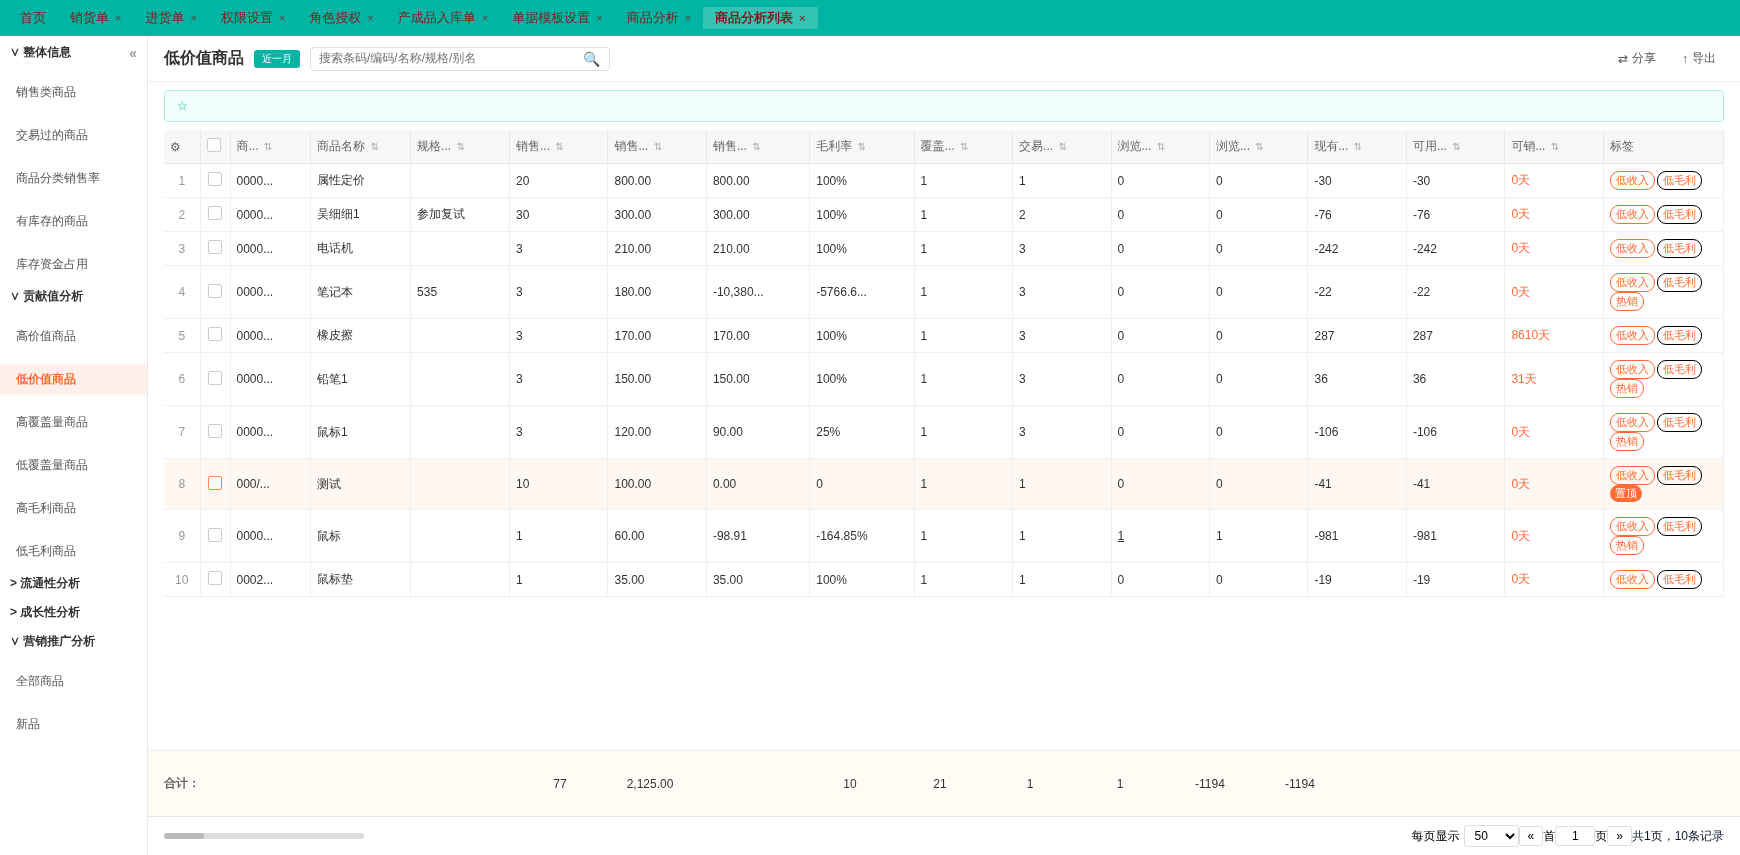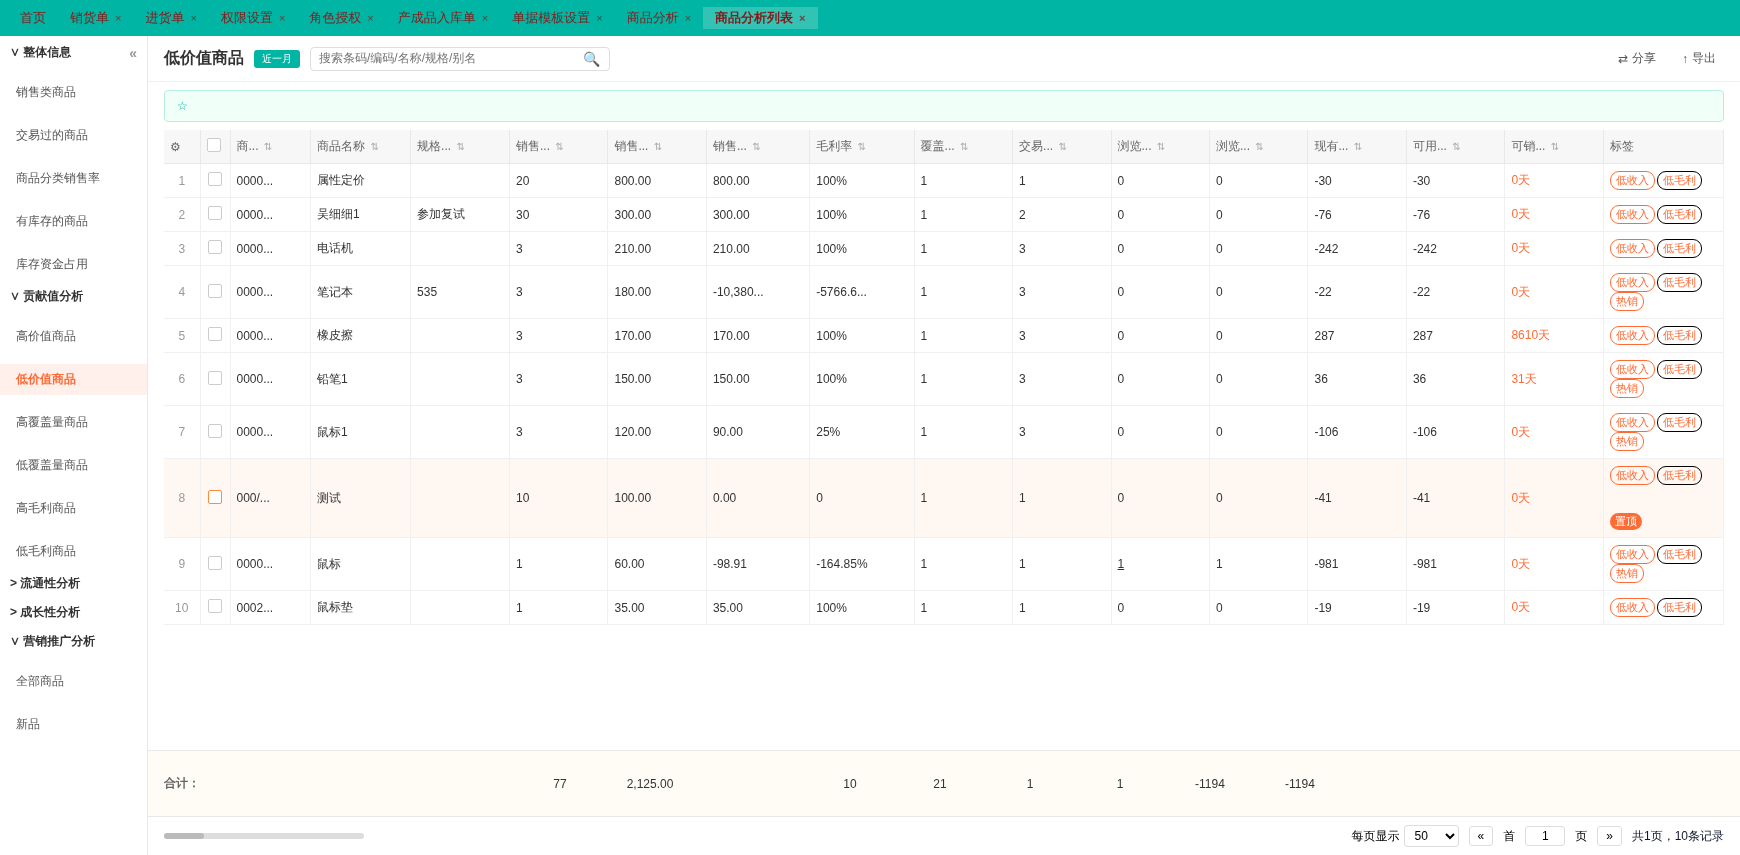--- a/index.html
+++ b/index.html
@@ -194,7 +194,7 @@
     .tag-low-income { color: #ff6b35; border: 1px solid #ff6b35; }
     .tag-low-margin { color: #ff6b35; border: 1px solid #000000; }
     .tag-hot { color: #ff6b35; border: 1px solid #ff6b35; }
-    .tag-recommend { background: #ff6b35; color: white; margin-top: 28px; }
+    .tag-recommend { background: #ff6b35; color: white; }
     .link-underline { text-decoration: underline; color: #333; cursor: pointer; }
     .text-orange { color: #ff6b35; }
     

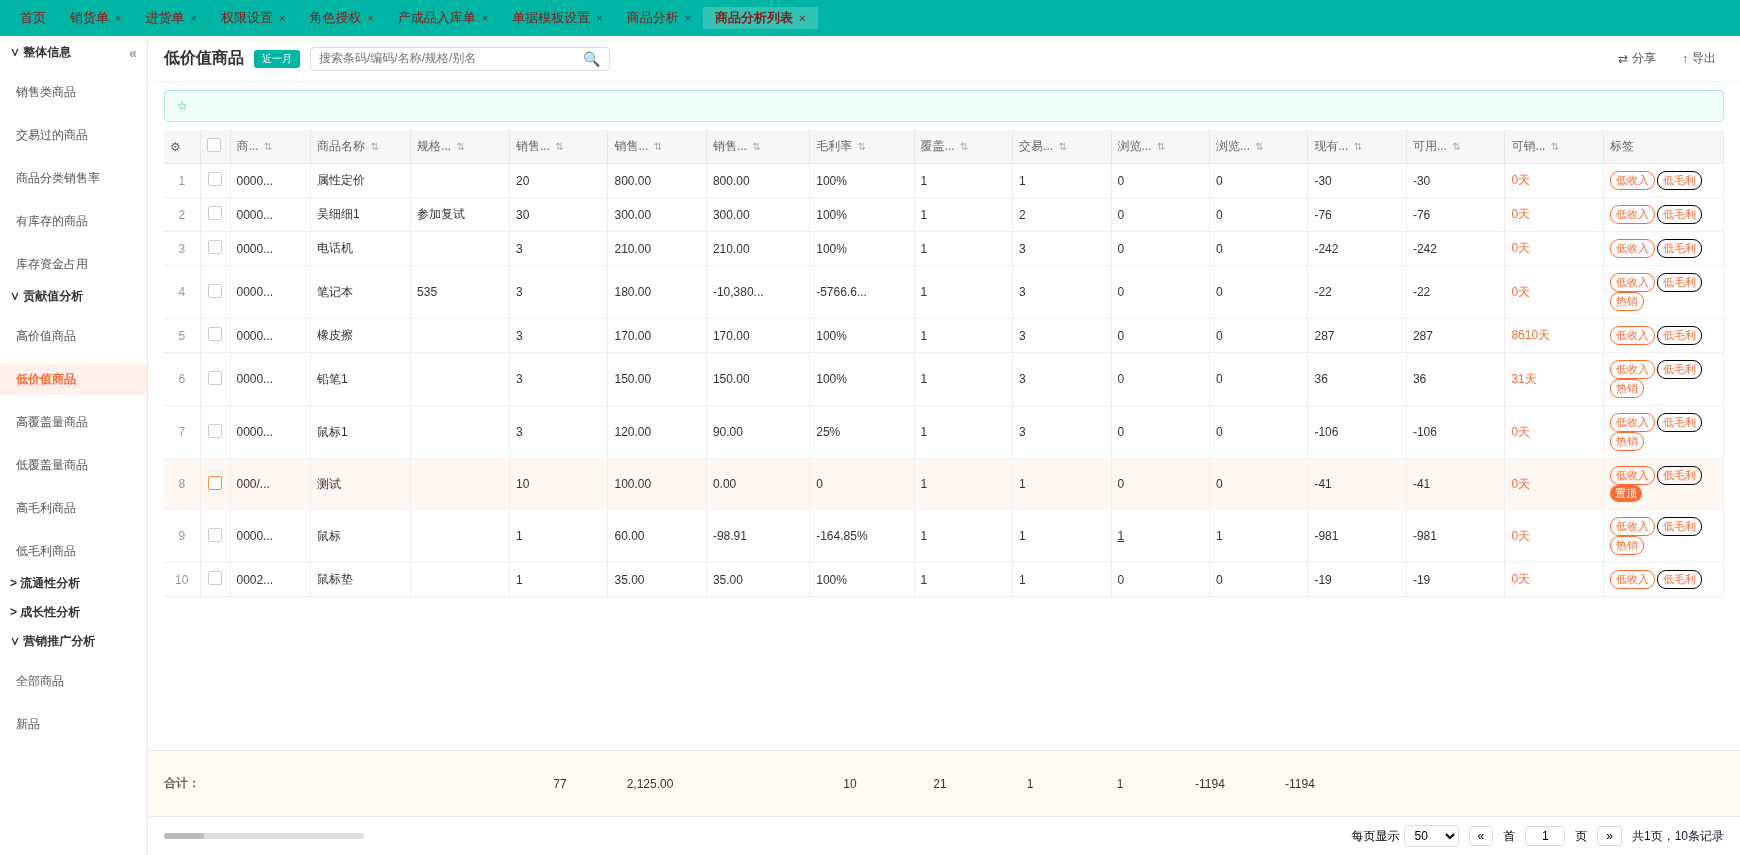--- a/index.html
+++ b/index.html
@@ -219,7 +219,6 @@
       display: flex;
       align-items: center;
       justify-content: center;
-      gap: 10px;
     }
     .page-size-select {
       display: flex; align-items: center; gap: 4px;

